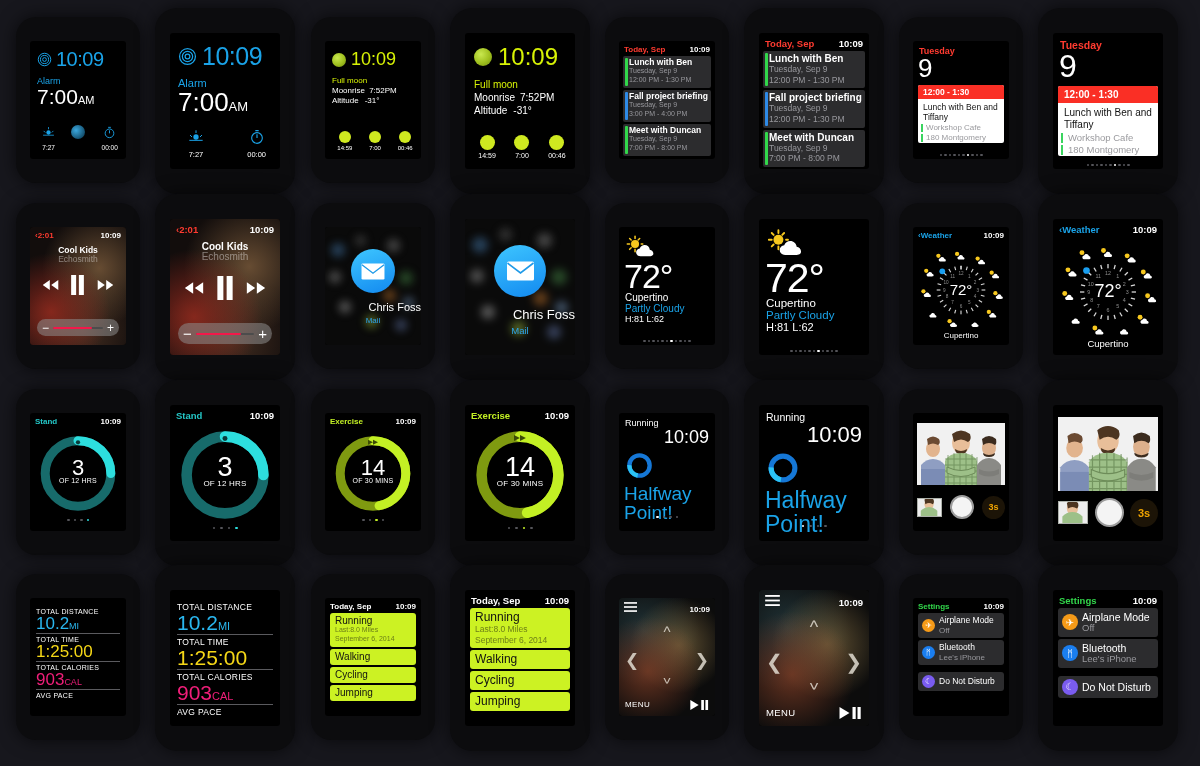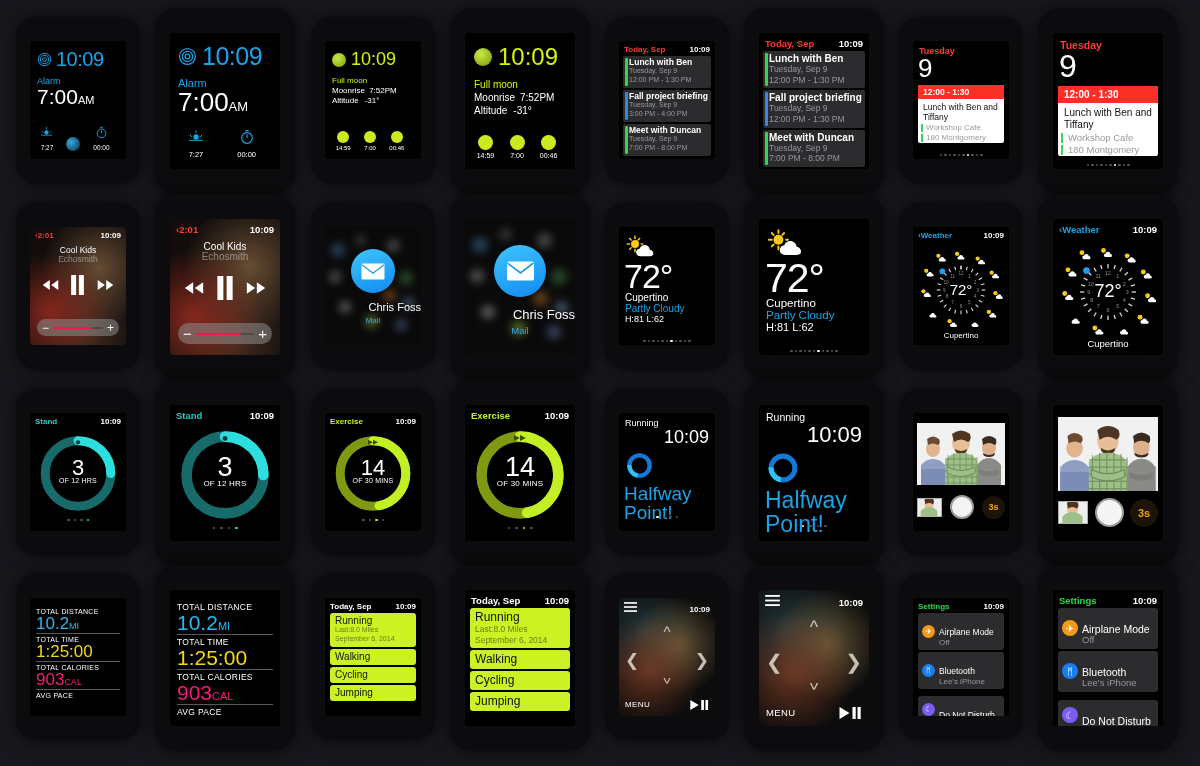--- a/index.html
+++ b/index.html
@@ -57,8 +57,8 @@
   .large .alarm-time { font-size: 26px; padding-left: 8px; }
   .alarm-time .ampm { font-size: 11px; font-weight: 400; }
   .large .alarm-time .ampm { font-size: 13px; }
-  .cplx-row { display: flex; justify-content: space-around; align-items: flex-end;
-              position: absolute; bottom: 8px; left: 4px; right: 10px; }
+  .cplx-row { display: flex; justify-content: space-around; align-items: flex-start;
+              position: absolute; bottom: 8px; left: 4px; right: 0; }
   .large .cplx-row { bottom: 10px; }
   .cplx { text-align: center; }
   .cplx .lbl { font-size: 6.5px; color: #fff; margin-top: 1px; }

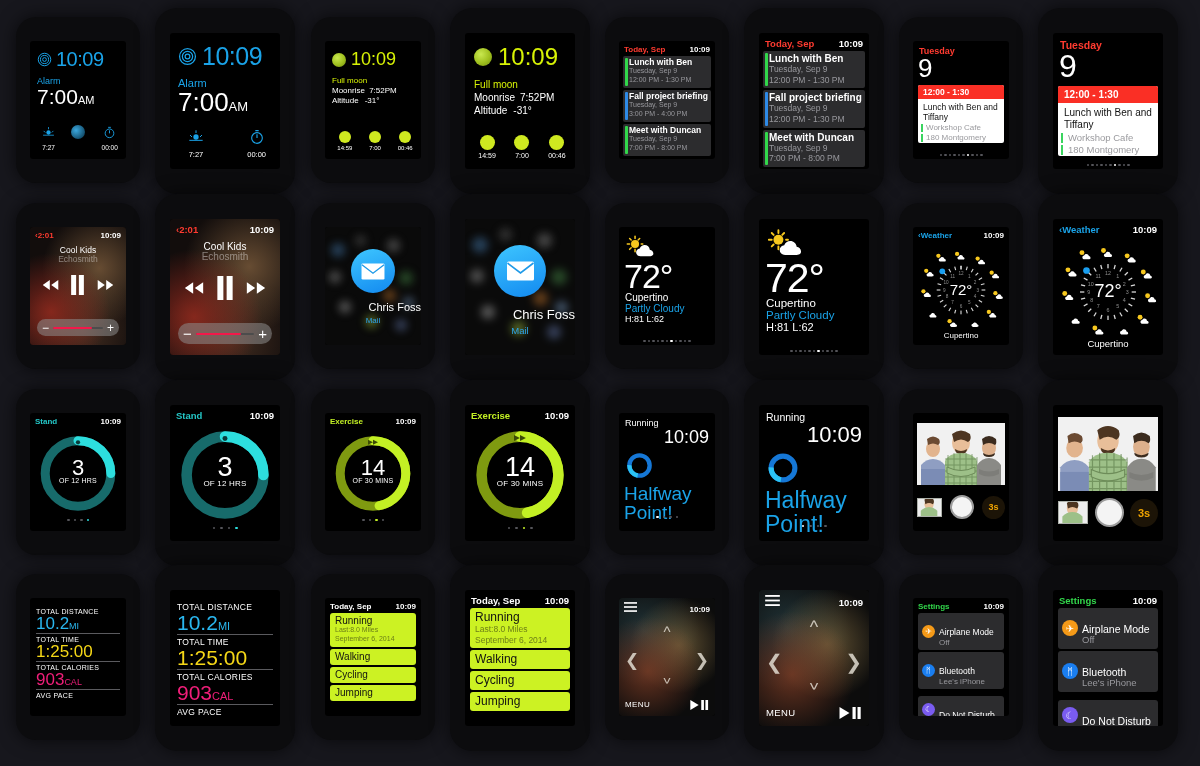--- a/index.html
+++ b/index.html
@@ -117,7 +117,7 @@
      #120d0c; }
   .mus-back { color: #ff3b30; }
   .mus-back .chev { color: #ff3b30; }
-  .song { text-align: center; color: #fff; font-size: 8.5px; font-weight: normal; margin-top: 5px; }
+  .song { text-align: center; color: #fff; font-size: 8.5px; font-weight: bold; margin-top: 5px; }
   .large .song { font-size: 10px; margin-top: 6px; }
   .artist { text-align: center; color: rgba(255,255,255,.42); font-size: 8.5px; margin-top: -1px; }
   .large .artist { font-size: 10px; }

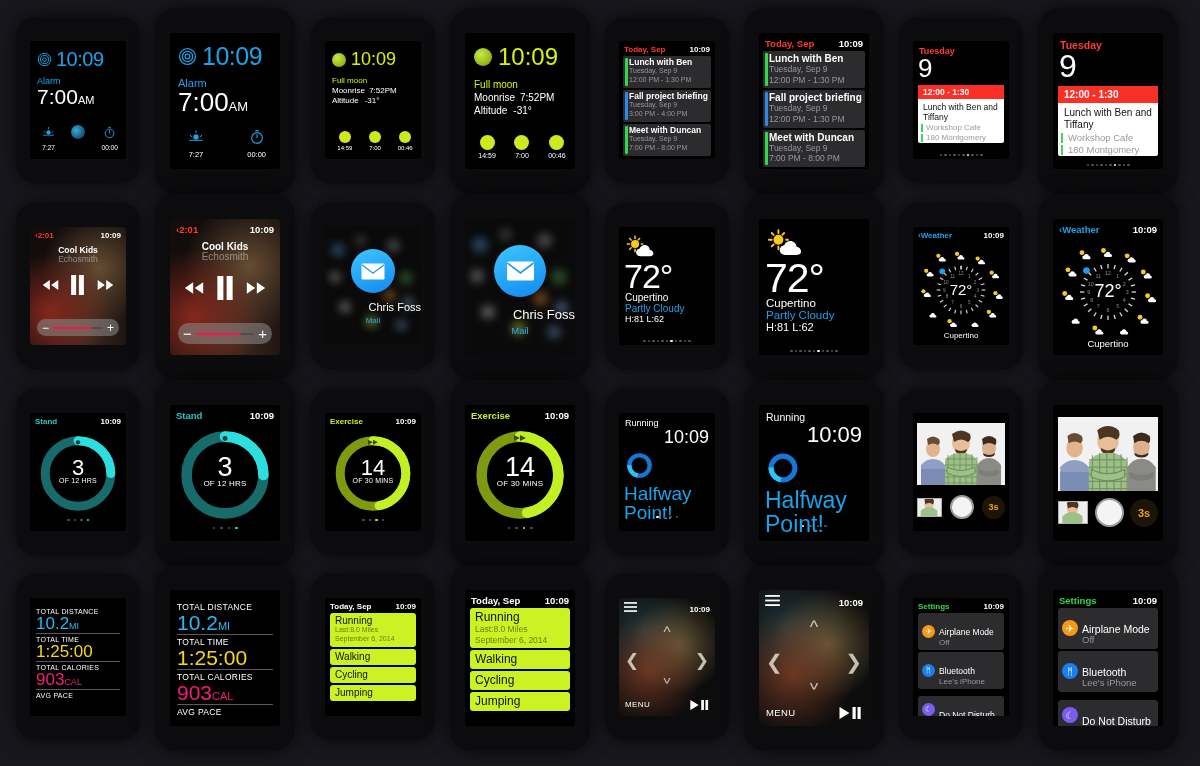--- a/index.html
+++ b/index.html
@@ -238,7 +238,7 @@
   .set-ico { width: 13px; height: 13px; border-radius: 50%; flex: none;
              display: flex; align-items: center; justify-content: center; font-size: 8px; color: #fff; }
   .large .set-ico { width: 16px; height: 16px; font-size: 10px; }
-  .set-txt .t { color: #fff; font-size: 8.5px; line-height: 1.15; margin-top: 12px; }
+  .set-txt .t { color: #fff; font-size: 8.5px; line-height: 1.15; }
   .large .set-txt .t { font-size: 10.5px; }
   .set-txt .s { color: #98989d; font-size: 8px; line-height: 1.15; }
   .large .set-txt .s { font-size: 9.5px; }

